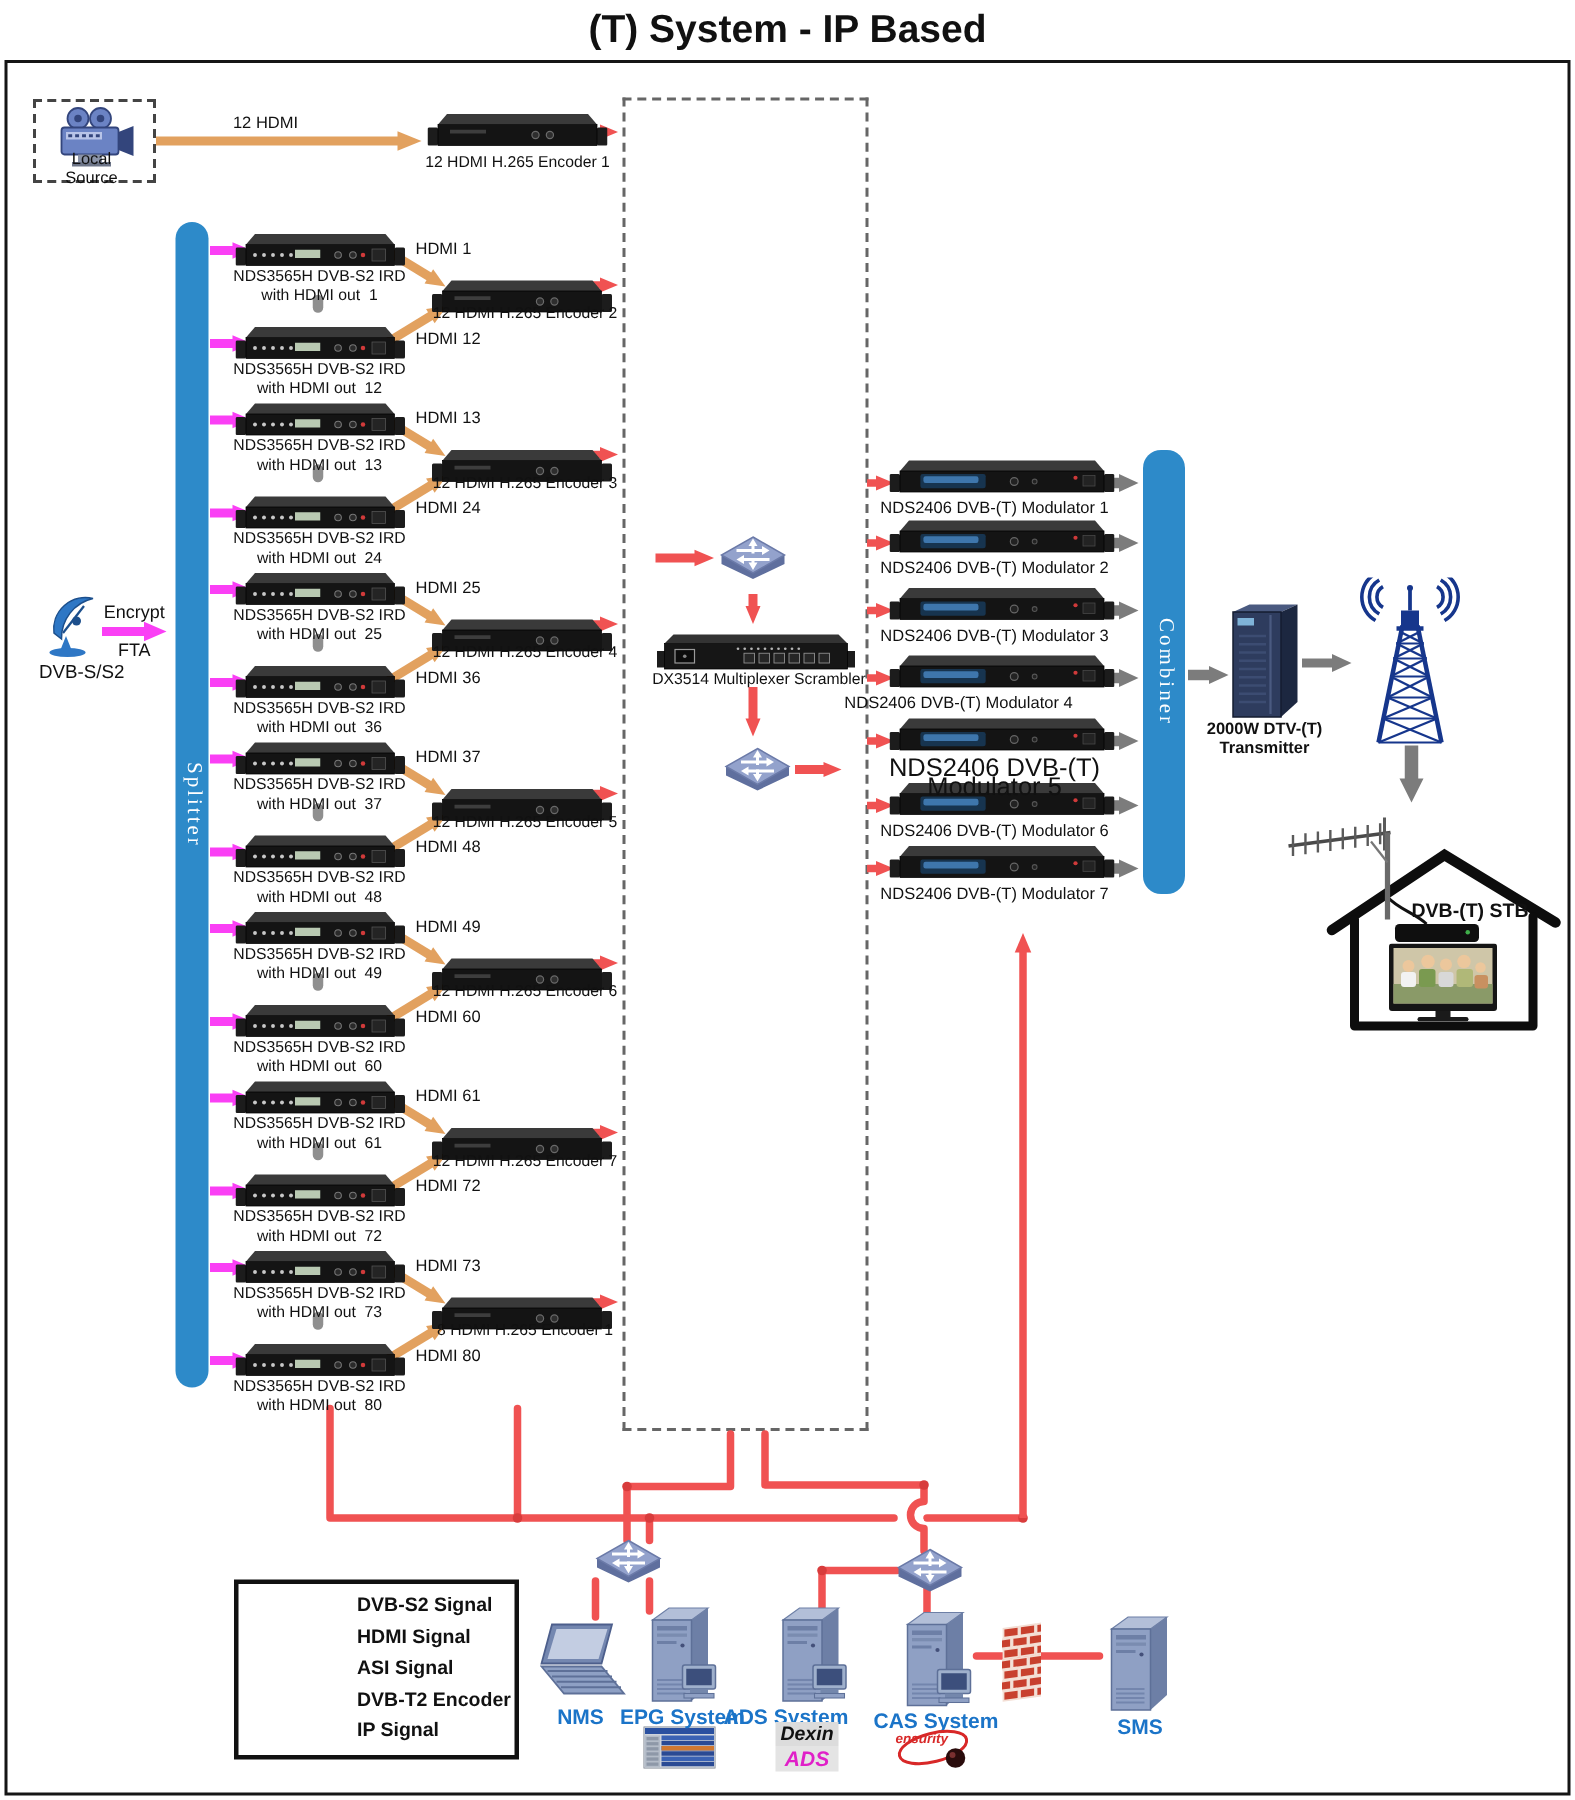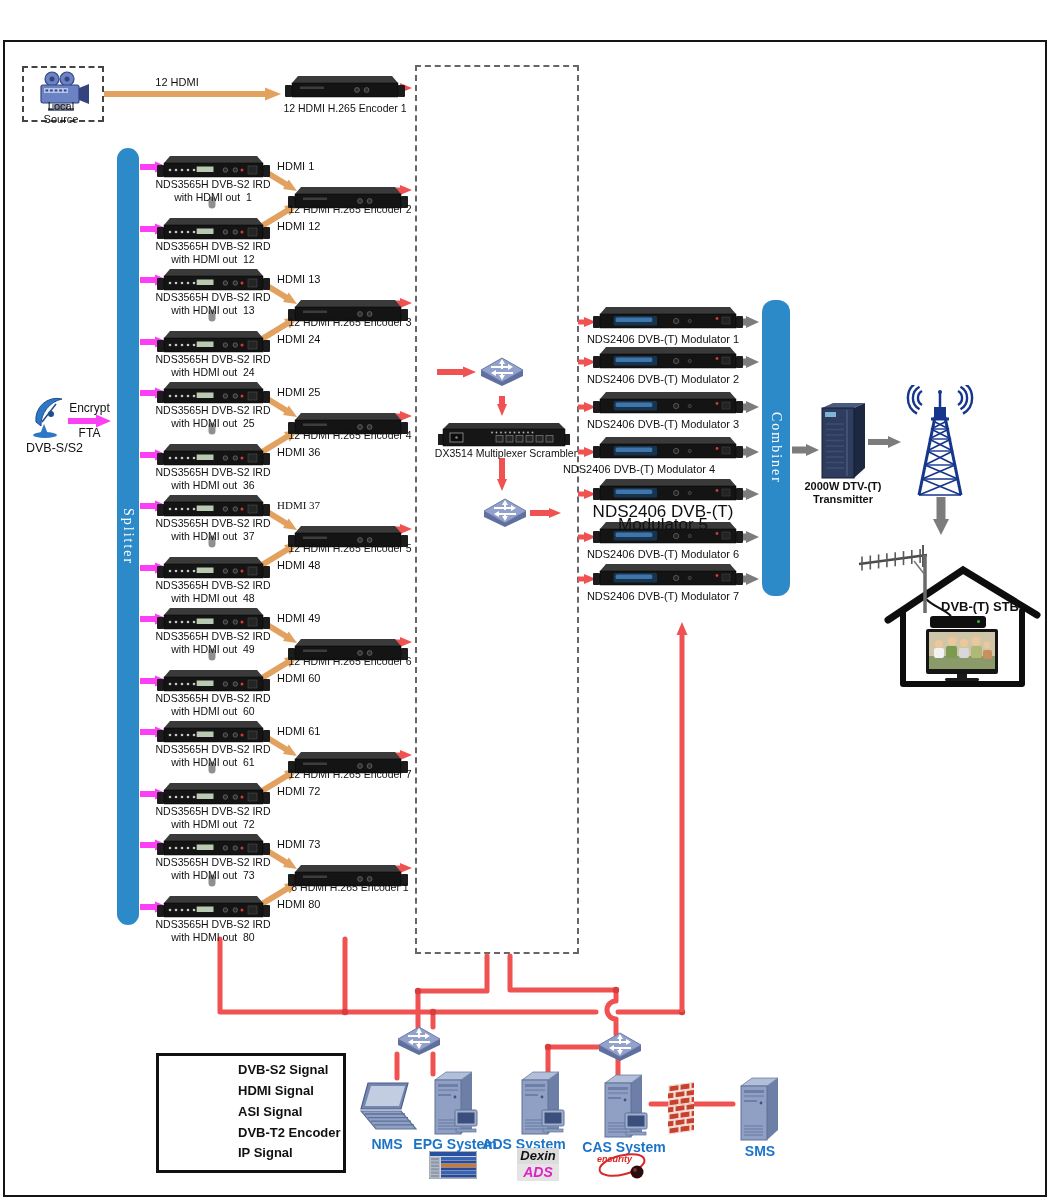--- a/index.html
+++ b/index.html
@@ -34,6 +34,7 @@
 <body>
 
 <div id="page">
+  <div id="title" class="abs">(T) System - IP Based</div>
   <div id="outer-border" class="abs"></div>
 
   <div class="abs dashed-box" style="left:415px;top:65px;width:160px;height:885px;"></div>

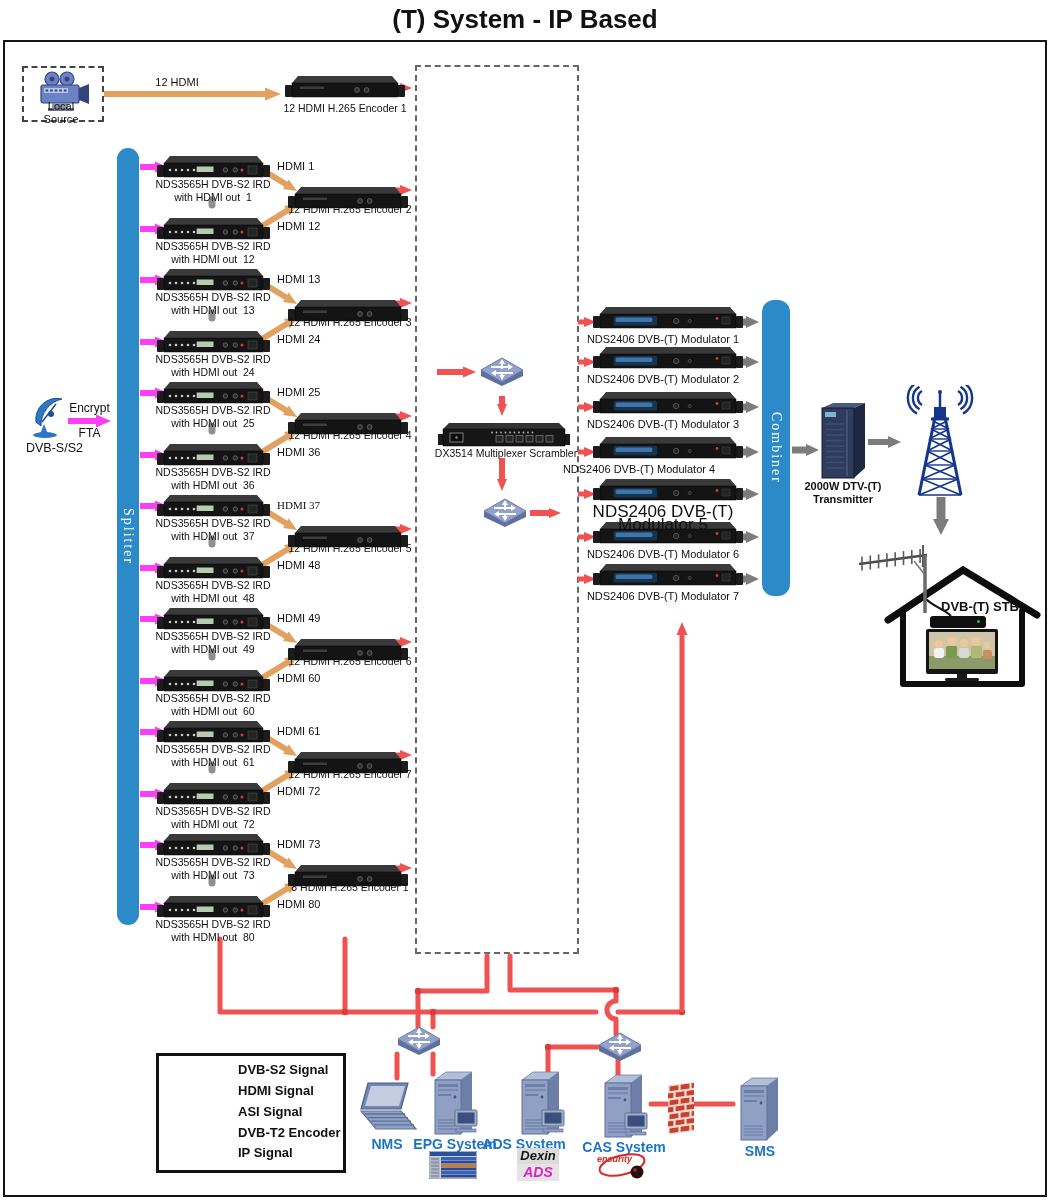--- a/index.html
+++ b/index.html
@@ -444,7 +444,7 @@
         <div>NDS3565H DVB-S2 IRD</div>
         <div>with HDMI out&nbsp;&nbsp;37</div>
       </div>
-      <div class="abs lbl-left" style="left:277px;top:499px;width:60px;font-family:Liberation Serif, serif;">HDMI 37</div>
+      <div class="abs lbl-left" style="left:277px;top:499px;width:60px;">HDMI 37</div>
       <div class="abs dev" style="left:157px;top:553px;"><svg width="113" height="28" viewBox="0 0 113 28">
           <rect x="0" y="13" width="7" height="12" rx="1" fill="#1c1c1c"></rect>
           <rect x="106" y="13" width="7" height="12" rx="1" fill="#1c1c1c"></rect>

